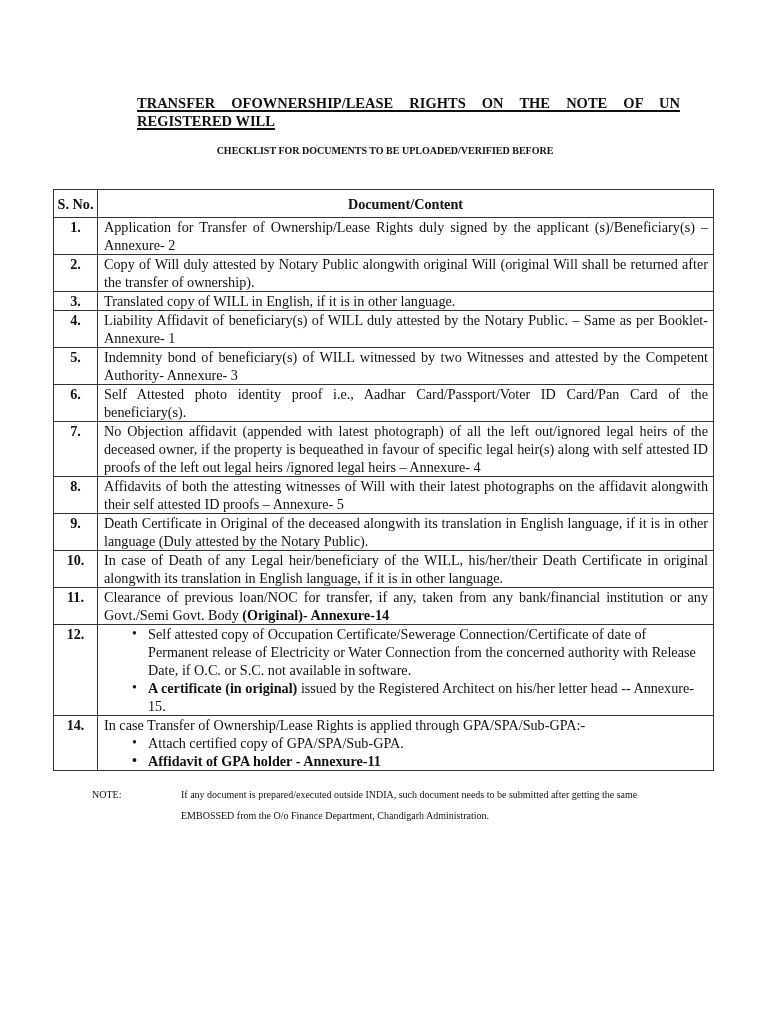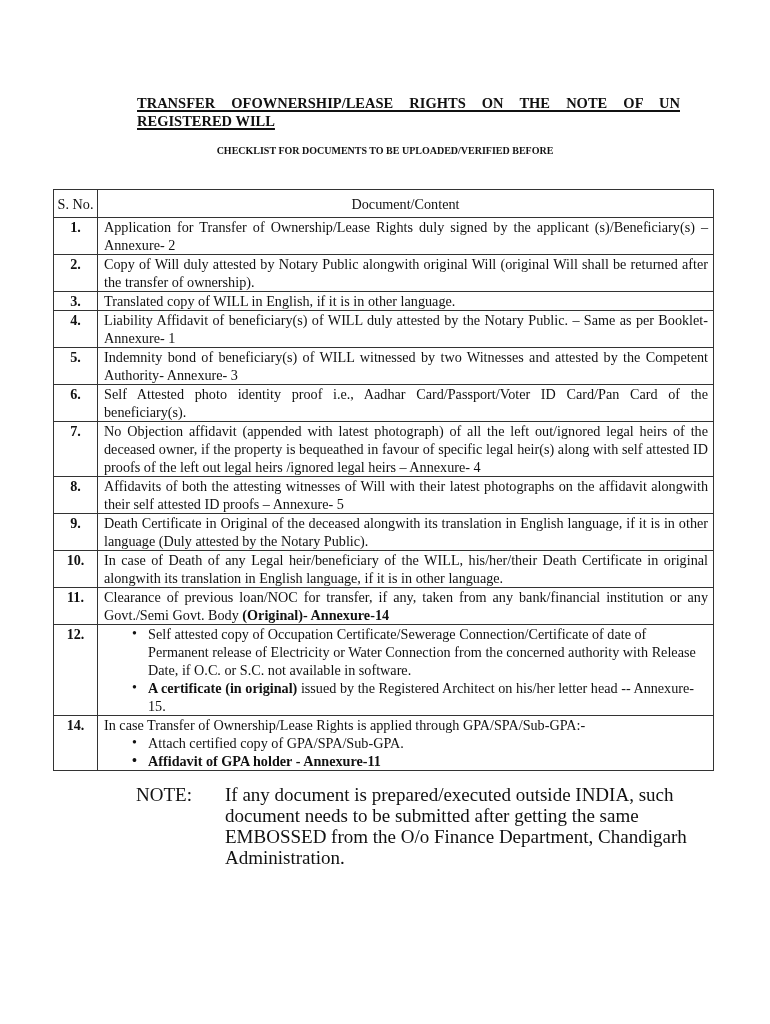--- a/index.html
+++ b/index.html
@@ -54,7 +54,7 @@
     padding: 0 5px 0 6px;
   }
   table.checklist th {
-    font-weight: normal;
+    font-weight: bold;
     height: 27px;
     vertical-align: middle;
     padding: 0 4px;

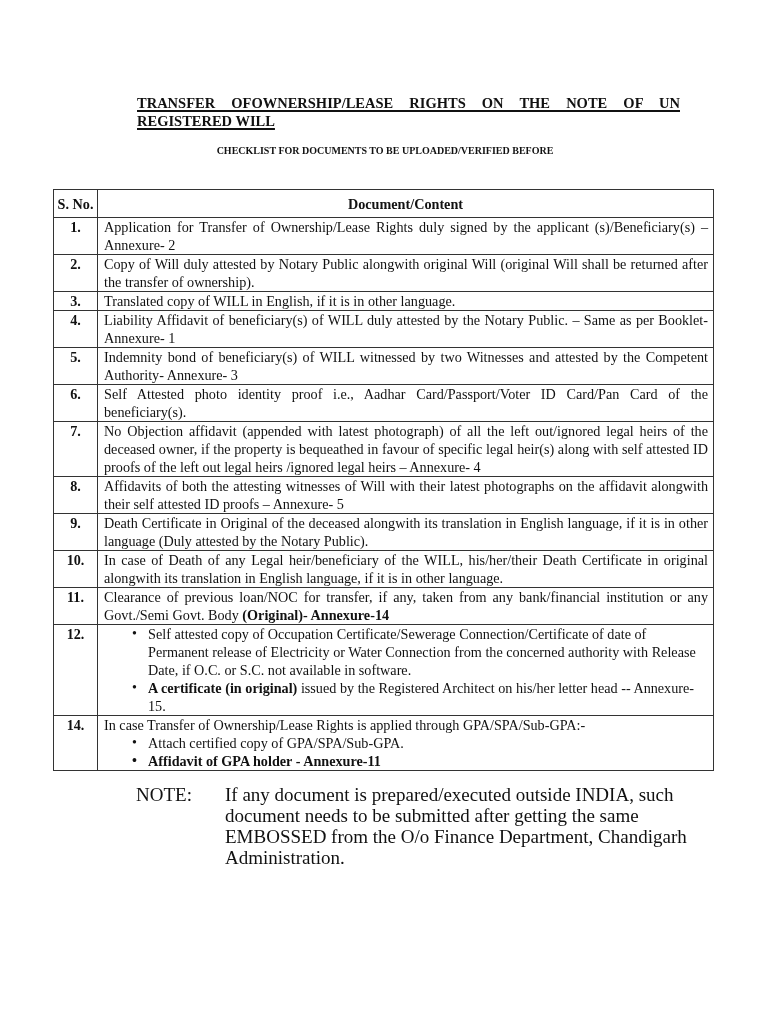--- a/index.html
+++ b/index.html
@@ -91,10 +91,9 @@
     left: 92px;
     top: 784px;
     width: 620px;
-    font-size: 19px;
+    font-size: 10px;
     line-height: 21px;
     display: flex;
-    margin-left: 44px;
   }
   .note-label {
     width: 89px;

